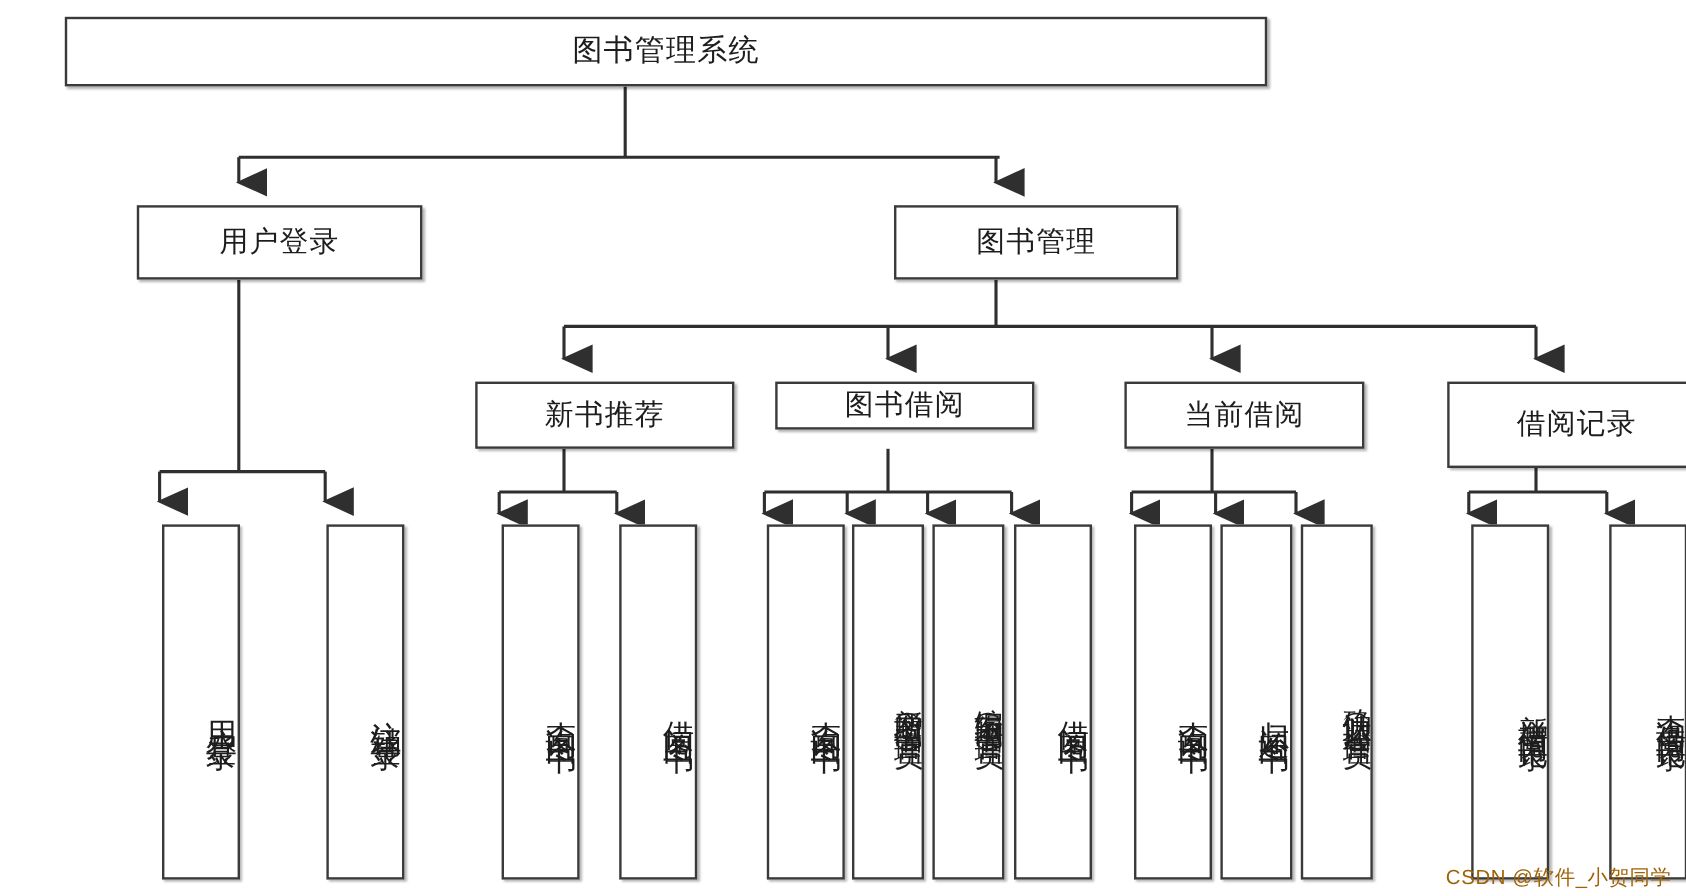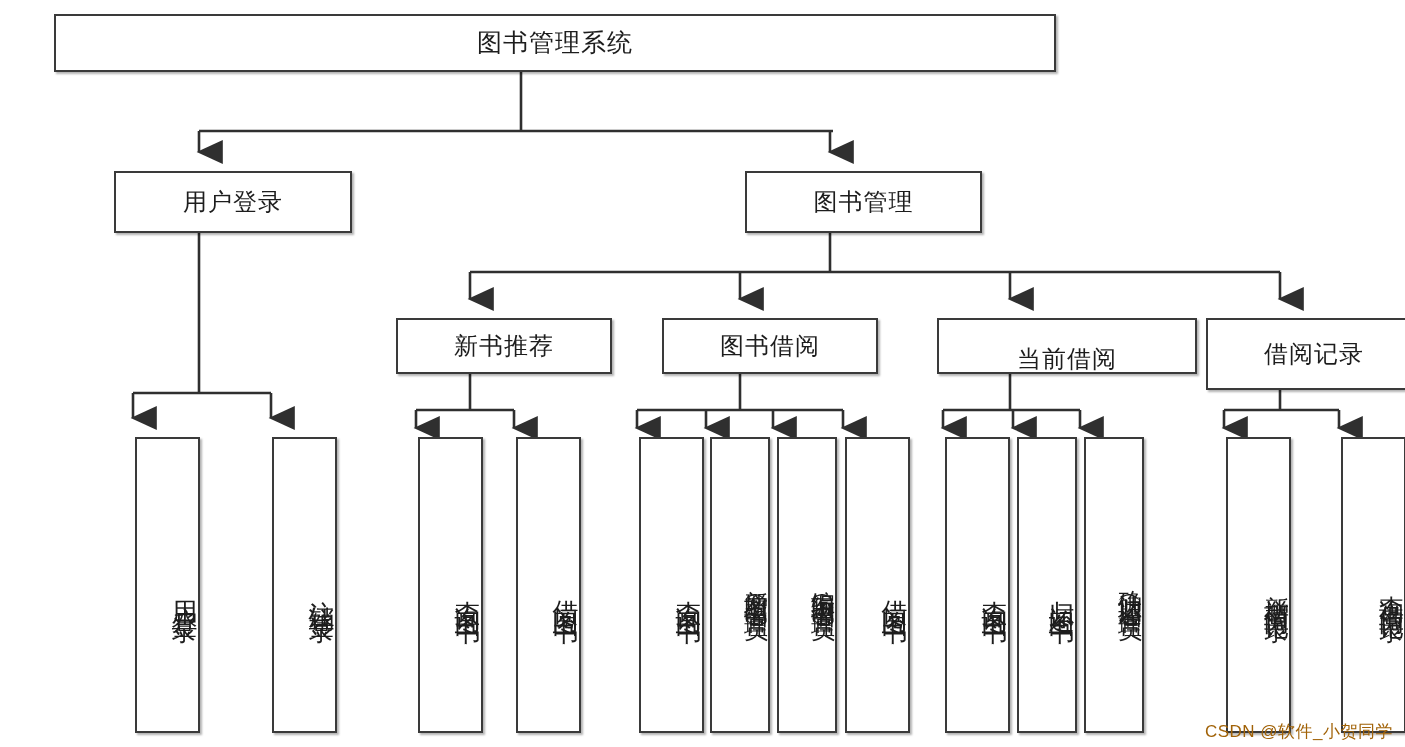--- a/index.html
+++ b/index.html
@@ -136,7 +136,7 @@
   <div class="node horizontal" style="left:362px;top:318px;width:216px;height:56px;">
     <span>新书推荐</span>
   </div>
-  <div class="node horizontal" style="left:628px;top:318px;width:216px;height:56px;">
+  <div class="node horizontal" style="left:612px;top:318px;width:216px;height:40px;">
     <span>图书借阅</span>
   </div>
   <div class="node horizontal" style="left:903px;top:318px;width:260px;height:56px;align-items:flex-end;">

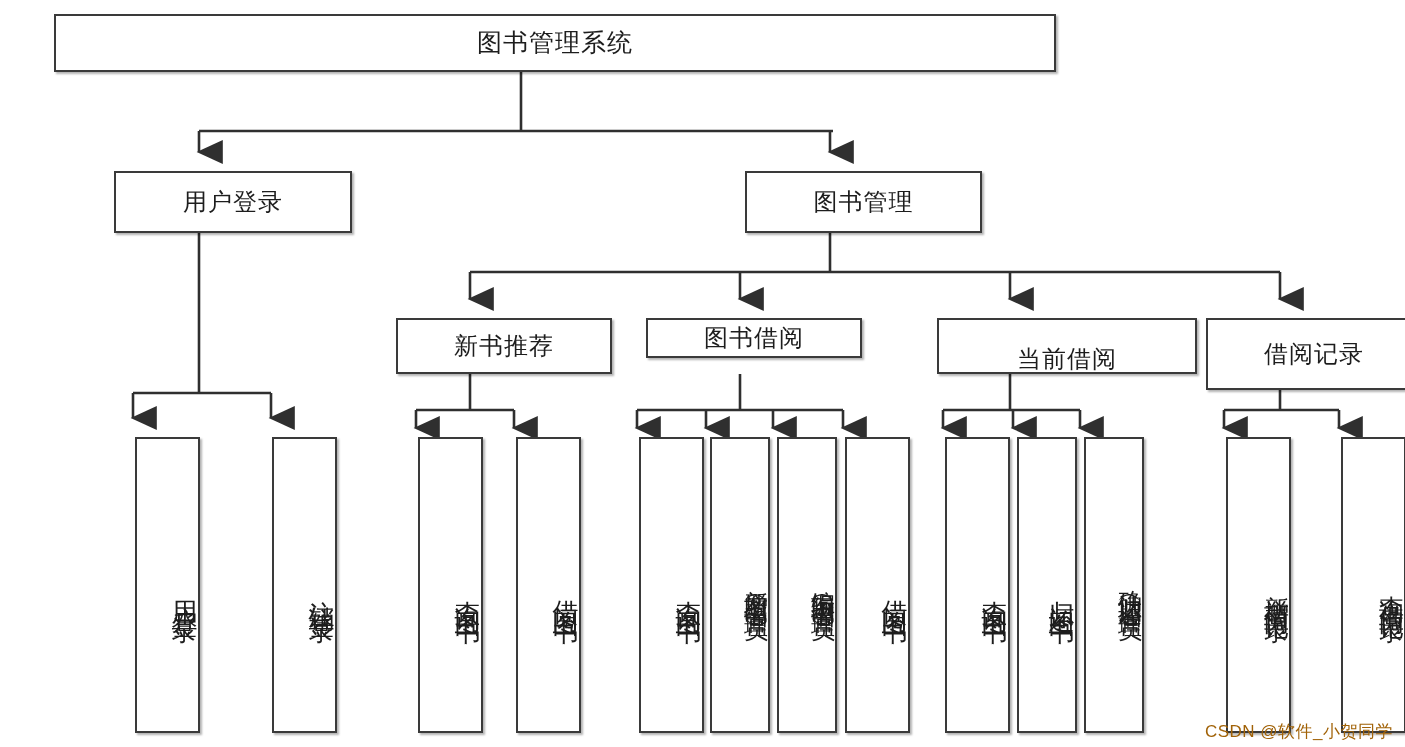--- a/index.html
+++ b/index.html
@@ -139,7 +139,7 @@
   <div class="node horizontal" style="left:612px;top:318px;width:216px;height:40px;">
     <span>图书借阅</span>
   </div>
-  <div class="node horizontal" style="left:903px;top:318px;width:260px;height:56px;align-items:flex-end;">
+  <div class="node horizontal" style="left:903px;top:318px;width:200px;height:56px;">
     <span>当前借阅</span>
   </div>
   <div class="node horizontal" style="left:1172px;top:318px;width:216px;height:72px;font-family:Liberation Serif, serif;">

